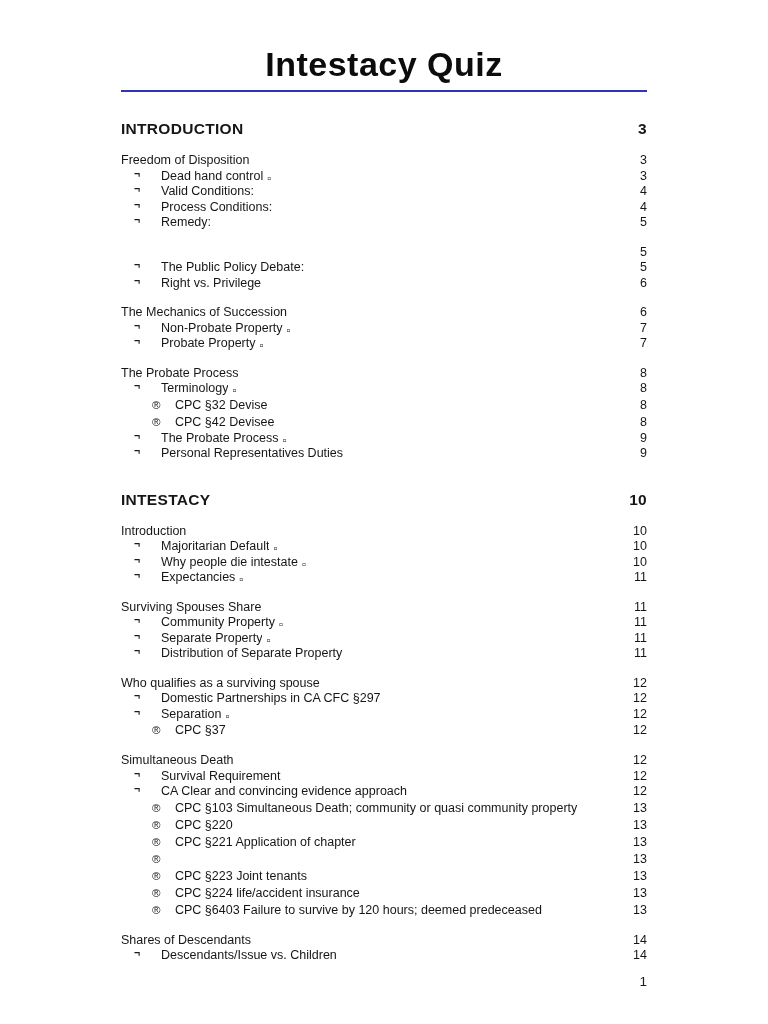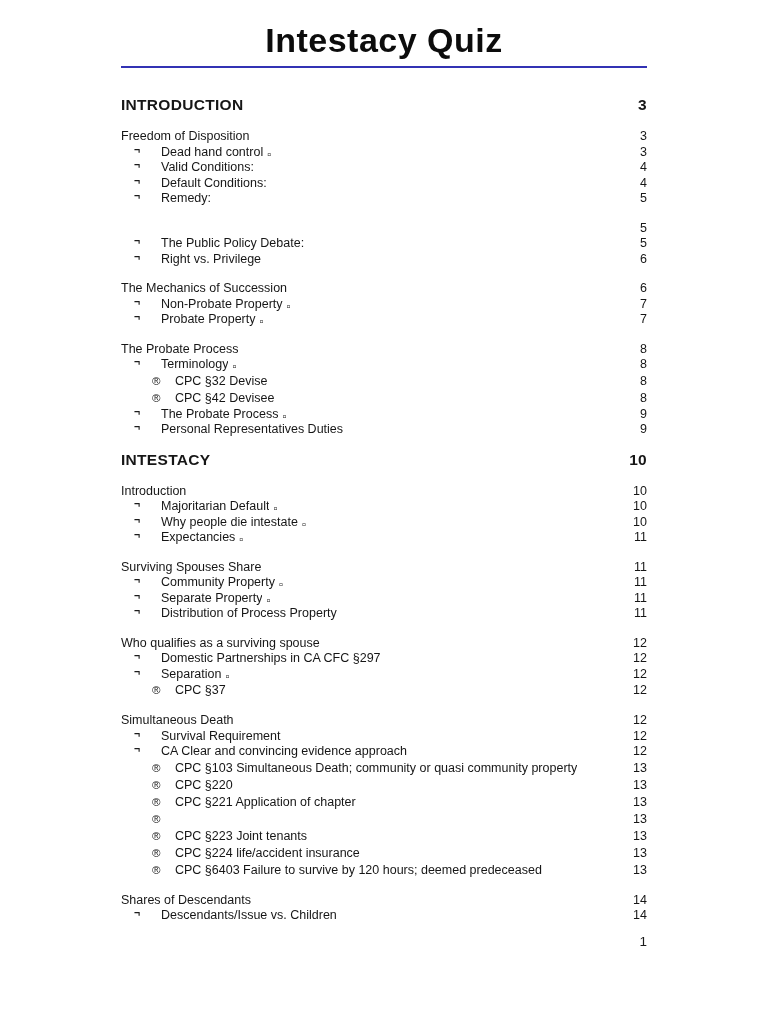--- a/index.html
+++ b/index.html
@@ -12,7 +12,7 @@
     font-family: "Liberation Sans", "DejaVu Sans", sans-serif;
     color: #161616;
     box-sizing: border-box;
-    padding: 20px 45px 0 45px;
+    padding: 44px 45px 0 45px;
     overflow: hidden;
   }
   .doc-title {

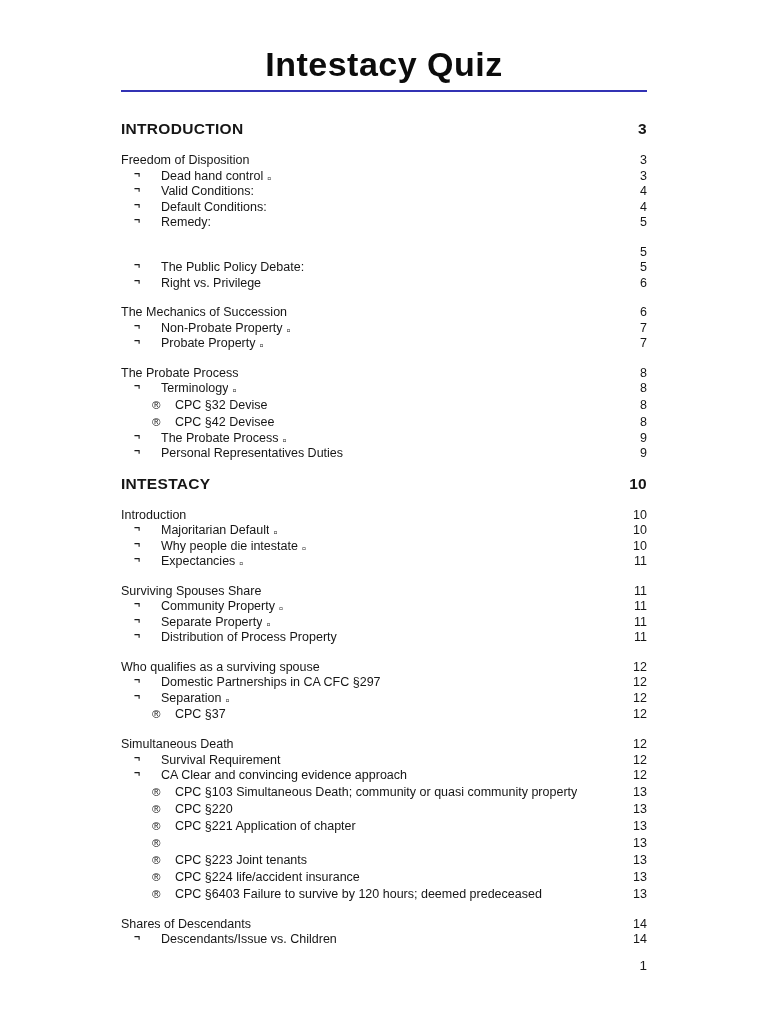--- a/index.html
+++ b/index.html
@@ -129,7 +129,7 @@
   </div>
       <div class="row lv-li1">
     <span class="bullet">¬</span>
-    <span class="lbl">Default Conditions:</span>
+    <span class="lbl">Process Conditions:</span>
 
     <span class="pg">4</span>
   </div>

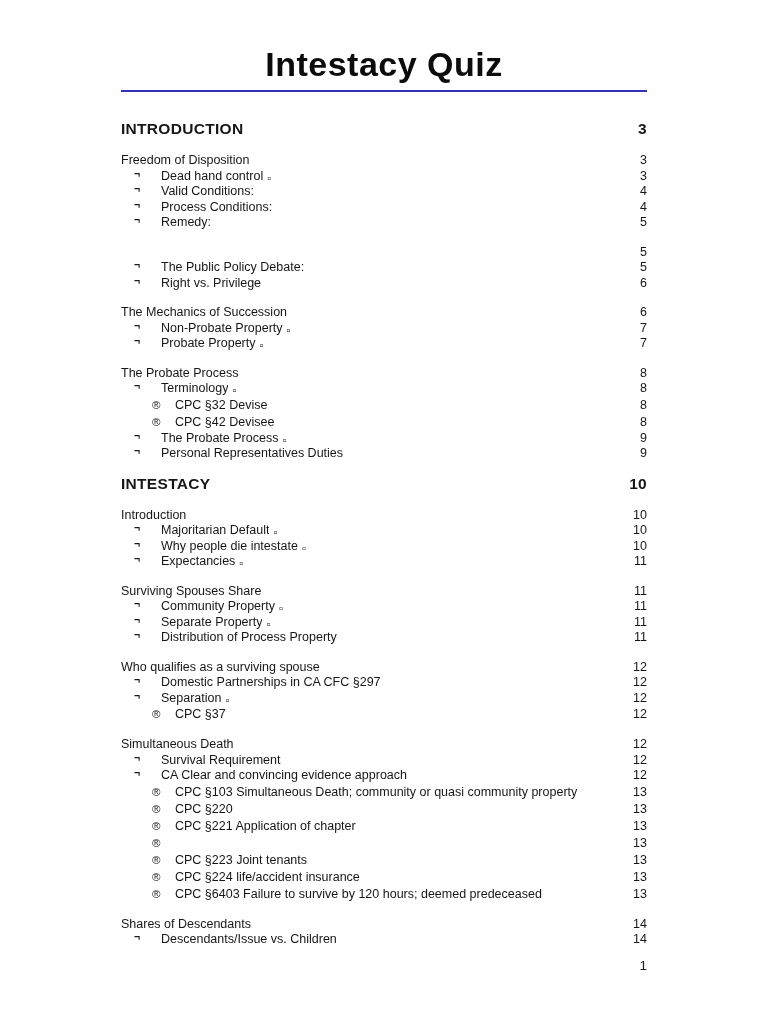--- a/index.html
+++ b/index.html
@@ -43,7 +43,7 @@
     letter-spacing: 0.3px;
     height: 20px;
     line-height: 20px;
-    margin-top: 12px;
+    margin-top: 28px;
     margin-bottom: 12px;
   }
   .toc .lv-h1:first-child { margin-top: 0; }

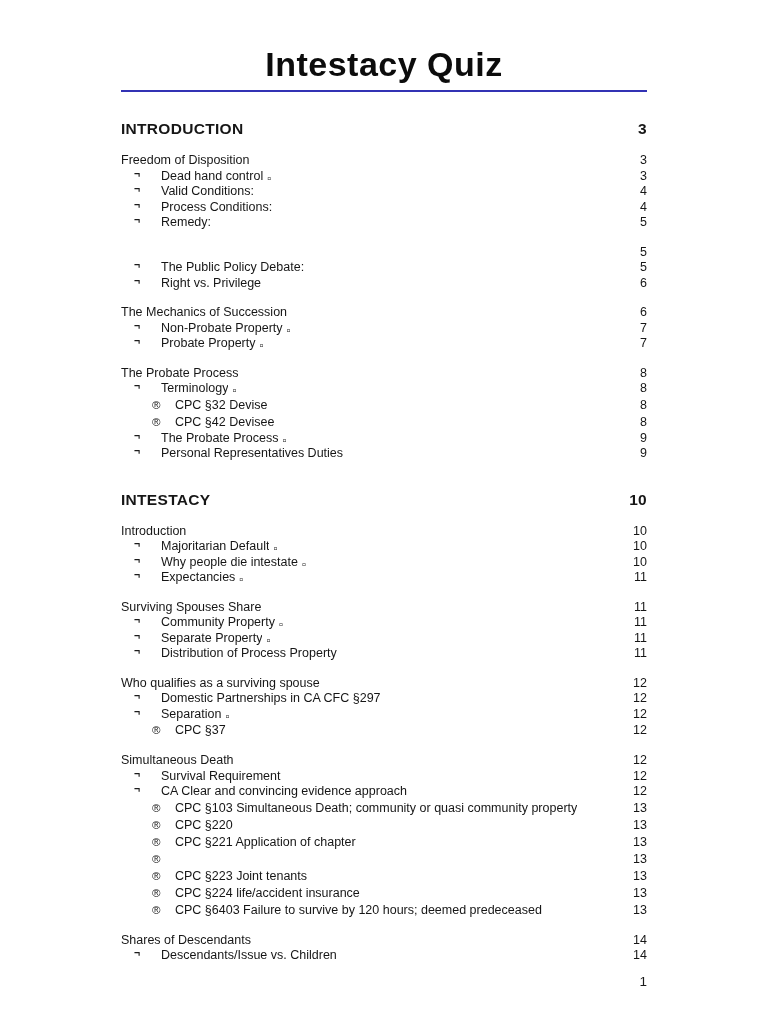--- a/index.html
+++ b/index.html
@@ -260,7 +260,7 @@
   </div>
       <div class="row lv-li1">
     <span class="bullet">¬</span>
-    <span class="lbl">Distribution of Process Property</span>
+    <span class="lbl">Distribution of Separate Property</span>
 
     <span class="pg">11</span>
   </div>

